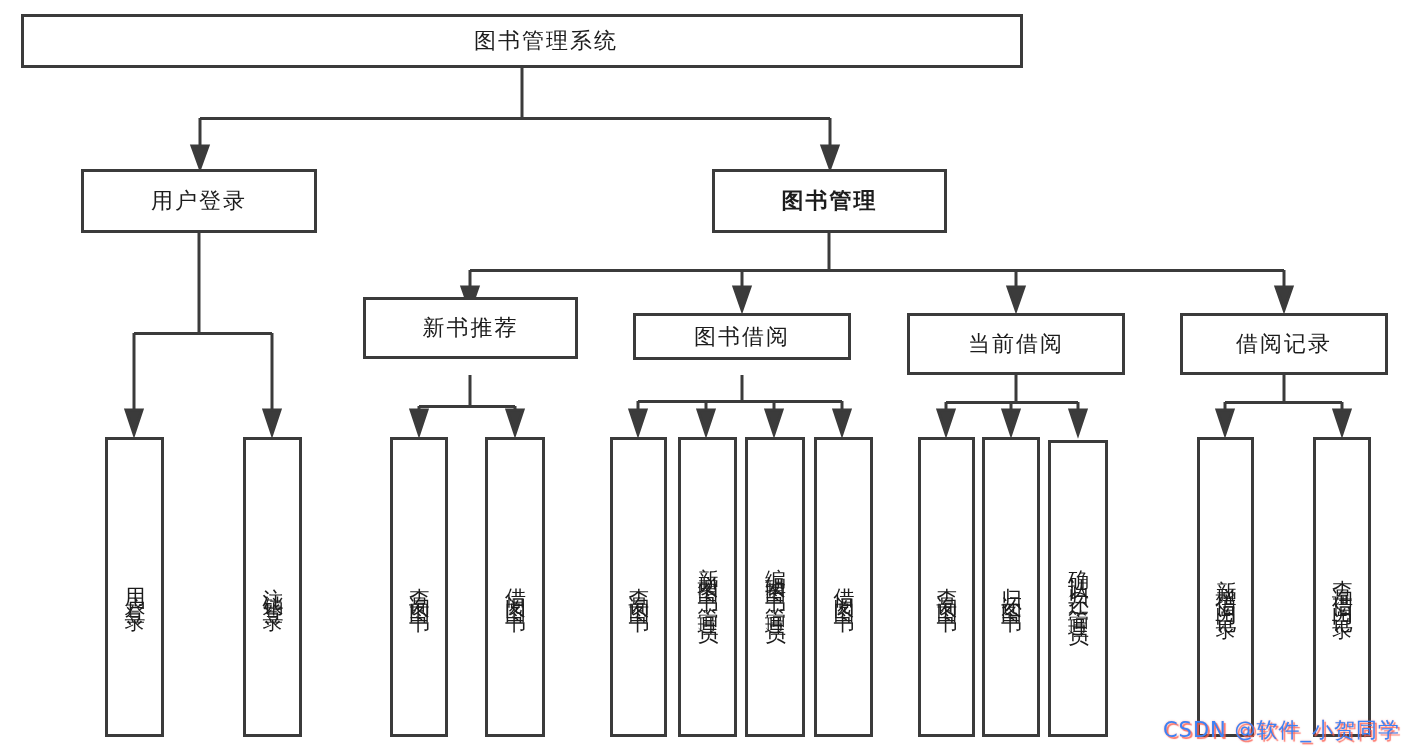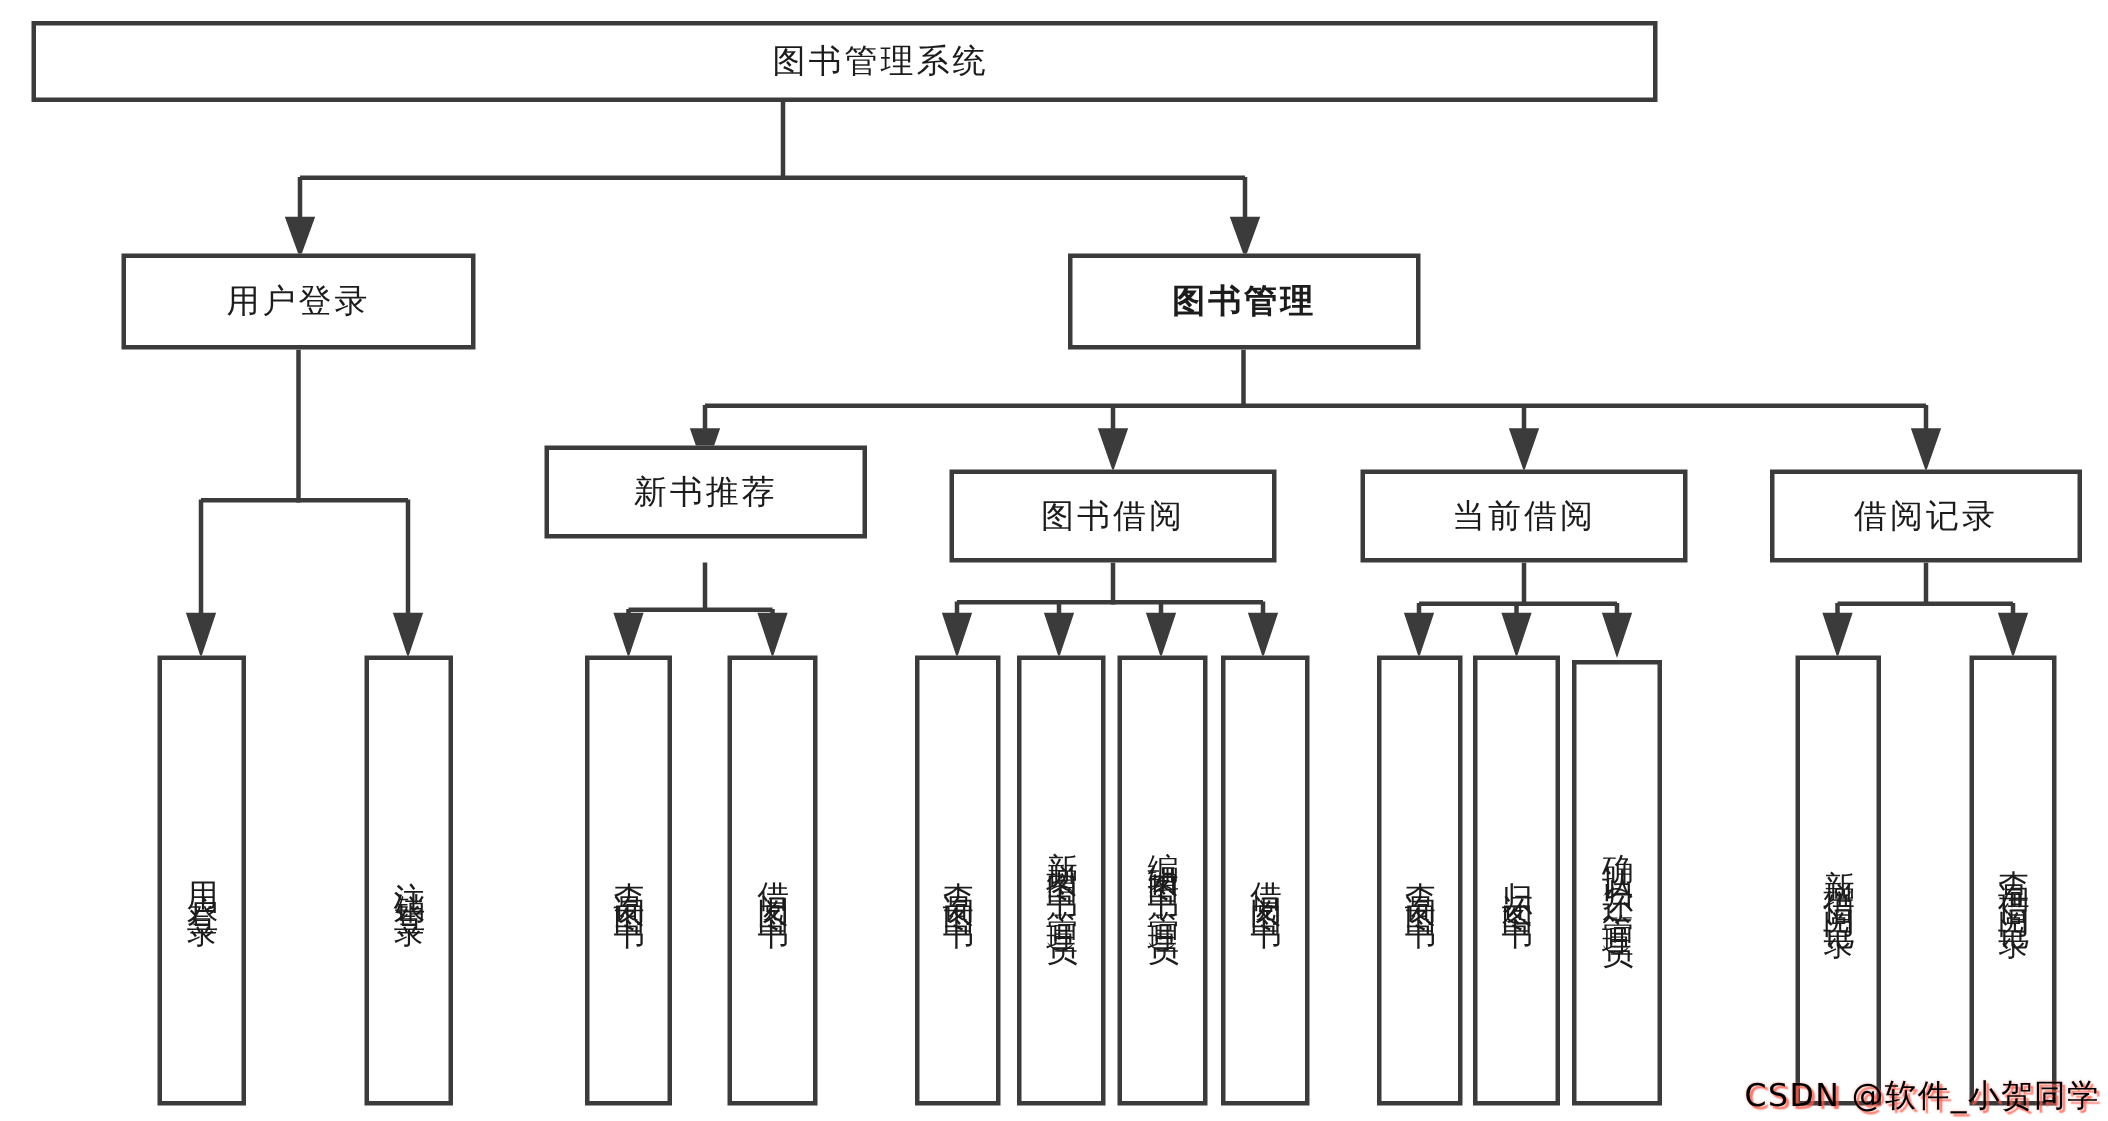--- a/index.html
+++ b/index.html
@@ -133,7 +133,7 @@
     </g>
   </svg>
 
-  <div class="node h-node" style="left:21px; top:14px; width:1084px; height:54px;padding-left:48px;">
+  <div class="node h-node" style="left:21px; top:14px; width:1002px; height:54px;padding-left:48px;">
     <span>图书管理系统</span>
   </div>
 

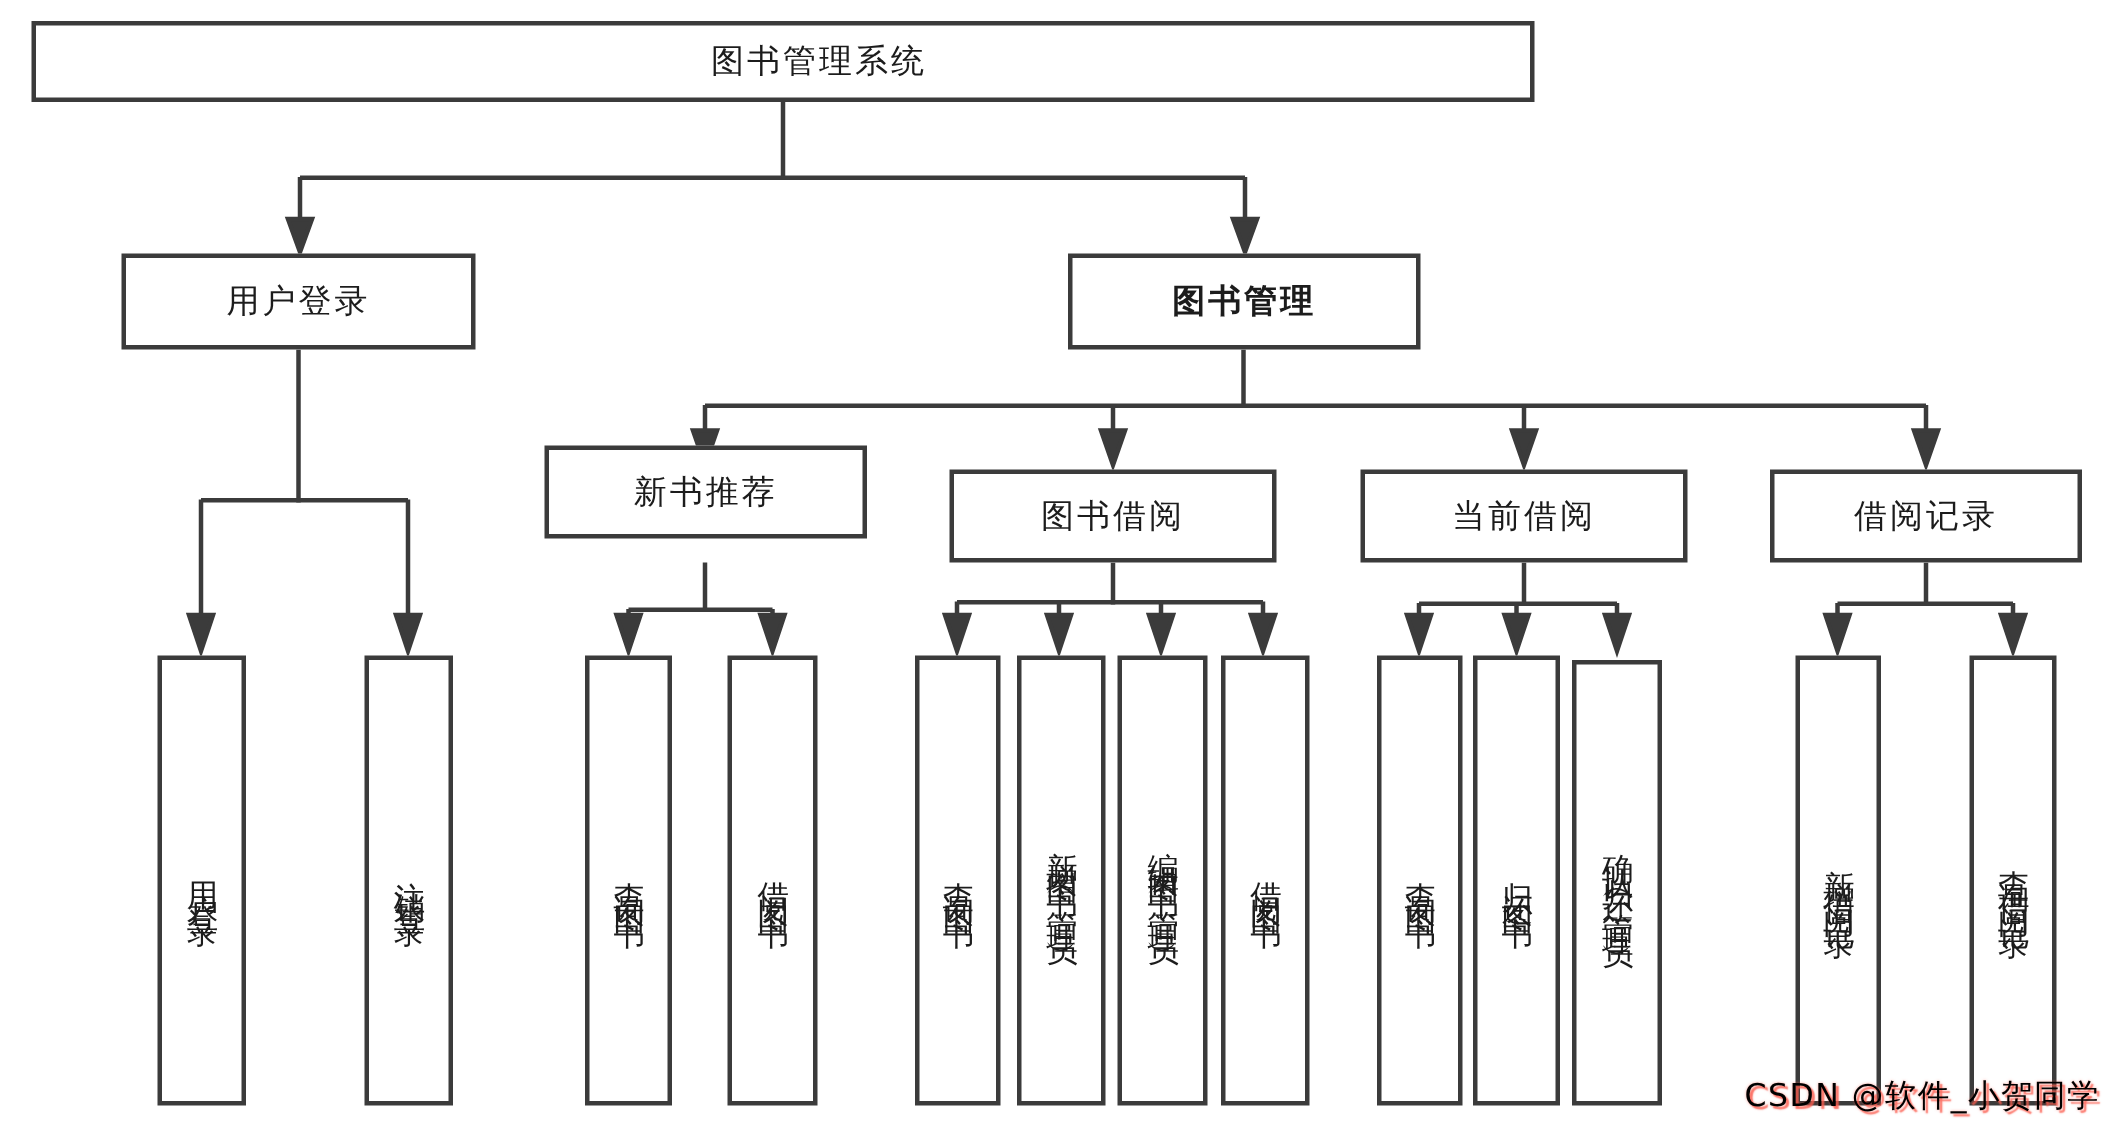--- a/index.html
+++ b/index.html
@@ -147,7 +147,7 @@
   <div class="node h-node" style="left:363px; top:297px; width:215px; height:62px;">
     <span>新书推荐</span>
   </div>
-  <div class="node h-node" style="left:633px; top:313px; width:218px; height:62px;">
+  <div class="node h-node" style="left:633px; top:313px; width:218px; height:47px;">
     <span>图书借阅</span>
   </div>
   <div class="node h-node" style="left:907px; top:313px; width:218px; height:62px;font-family:Liberation Mono, monospace;">

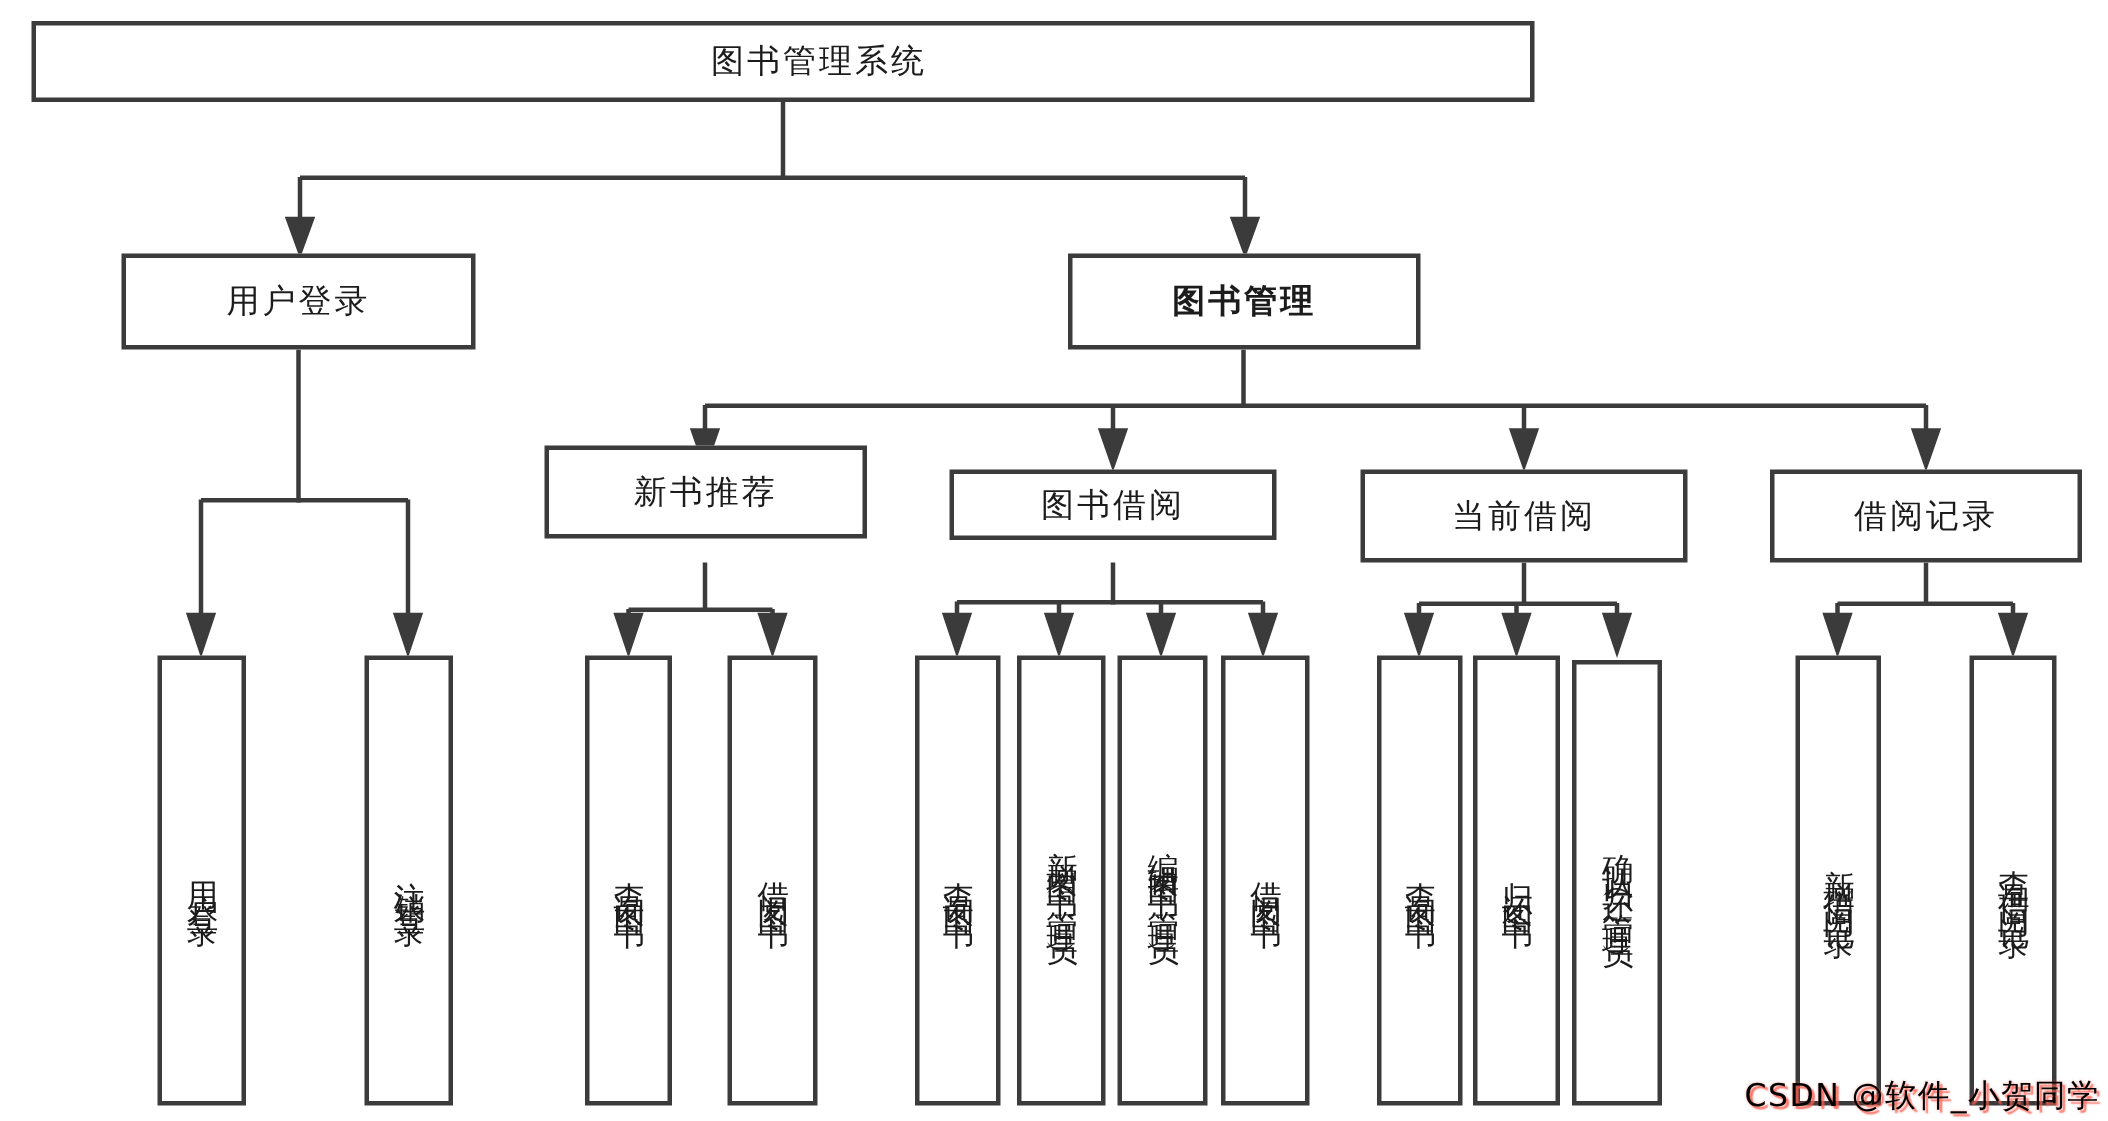--- a/index.html
+++ b/index.html
@@ -45,7 +45,7 @@
     bottom: 3px;
     font-size: 21px;
     letter-spacing: 1px;
-    color: #000000;
+    color: #3b82f6;
     text-shadow: 2px 2px 1px rgba(252, 92, 77, 0.85), 0 0 2px rgba(252, 92, 77, 0.55);
     white-space: nowrap;
   }

